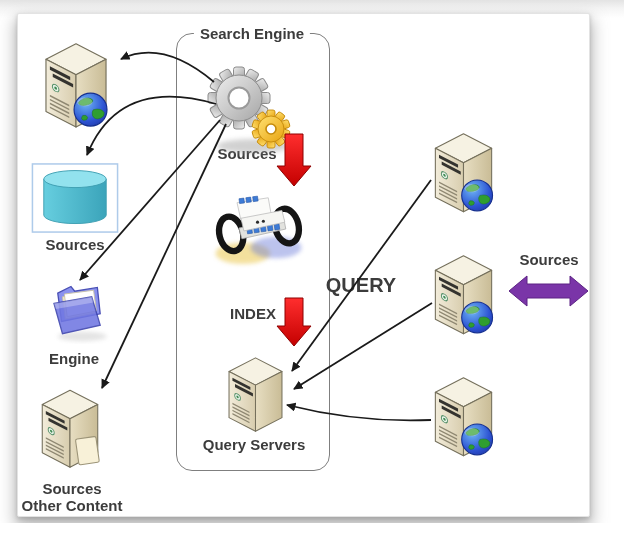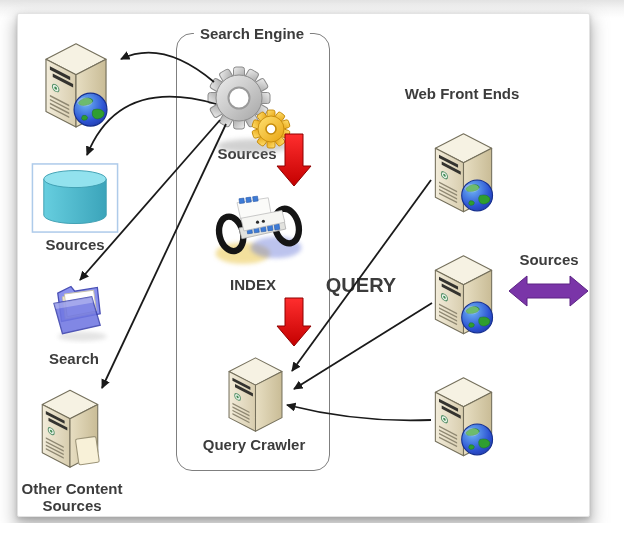--- a/index.html
+++ b/index.html
@@ -214,7 +214,6 @@
       <div>Other Content</div>
       <div>Sources</div>
     </div>
-    <div class="lbl" style="left:444px;top:71px">Web Front Ends</div>
     <div class="lbl small" style="left:343px;top:263px">QUERY</div>
     <div class="lbl" style="left:531px;top:237px">Sources</div>
 

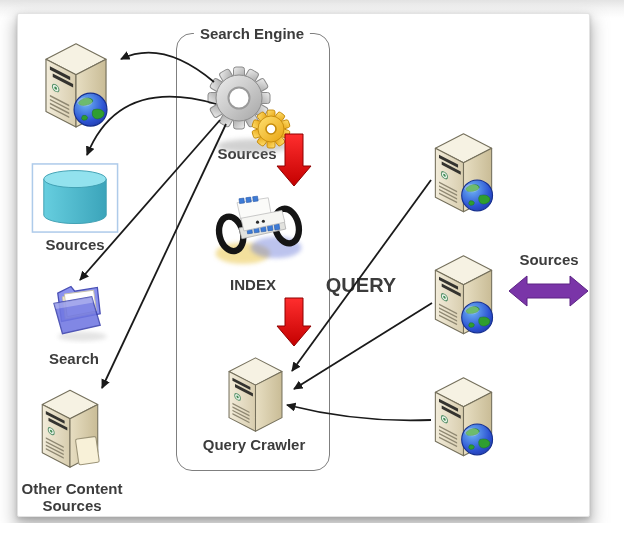--- a/index.html
+++ b/index.html
@@ -206,7 +206,7 @@
       </svg>
 
     <div class="lbl" style="left:229px;top:131px">Sources</div>
-    <div class="lbl" style="left:235px;top:262px">INDEX</div>
+    <div class="lbl" style="left:235px;top:291px">INDEX</div>
     <div class="lbl" style="left:236px;top:422px">Query Crawler</div>
     <div class="lbl" style="left:57px;top:222px">Sources</div>
     <div class="lbl" style="left:56px;top:336px">Search</div>

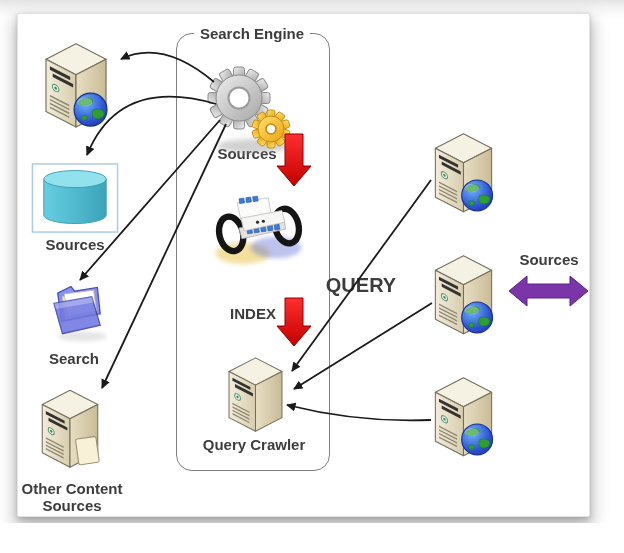--- a/index.html
+++ b/index.html
@@ -209,7 +209,7 @@
     <div class="lbl" style="left:235px;top:291px">INDEX</div>
     <div class="lbl" style="left:236px;top:422px">Query Crawler</div>
     <div class="lbl" style="left:57px;top:222px">Sources</div>
-    <div class="lbl" style="left:56px;top:336px">Search</div>
+    <div class="lbl" style="left:56px;top:336px">Engine</div>
     <div class="lbl wrap" style="left:54px;top:466px">
       <div>Other Content</div>
       <div>Sources</div>

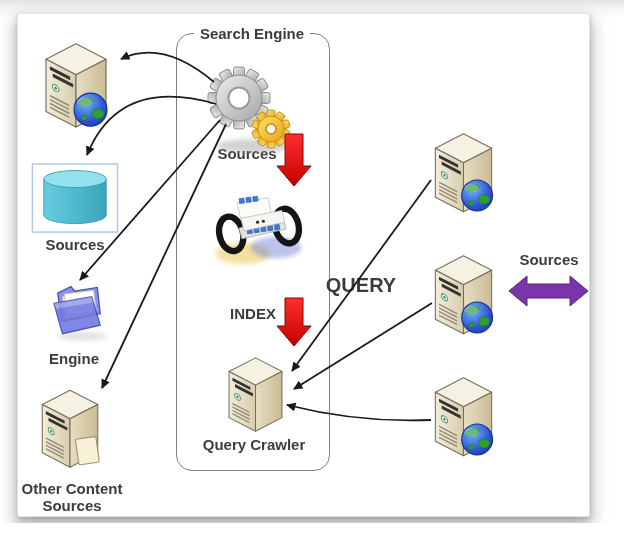--- a/index.html
+++ b/index.html
@@ -207,7 +207,7 @@
 
     <div class="lbl" style="left:229px;top:131px">Sources</div>
     <div class="lbl" style="left:235px;top:291px">INDEX</div>
-    <div class="lbl" style="left:236px;top:422px">Query Crawler</div>
+    <div class="lbl" style="left:236px;top:422px">Query Servers</div>
     <div class="lbl" style="left:57px;top:222px">Sources</div>
     <div class="lbl" style="left:56px;top:336px">Engine</div>
     <div class="lbl wrap" style="left:54px;top:466px">

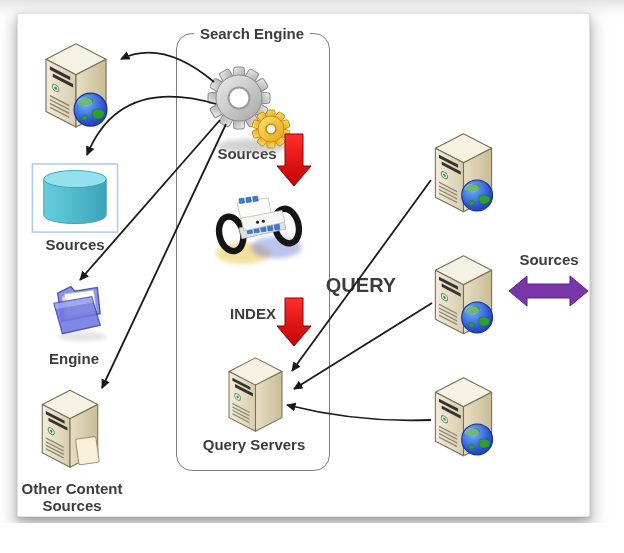--- a/index.html
+++ b/index.html
@@ -211,8 +211,8 @@
     <div class="lbl" style="left:57px;top:222px">Sources</div>
     <div class="lbl" style="left:56px;top:336px">Engine</div>
     <div class="lbl wrap" style="left:54px;top:466px">
+      <div>Sources</div>
       <div>Other Content</div>
-      <div>Sources</div>
     </div>
     <div class="lbl small" style="left:343px;top:263px">QUERY</div>
     <div class="lbl" style="left:531px;top:237px">Sources</div>

